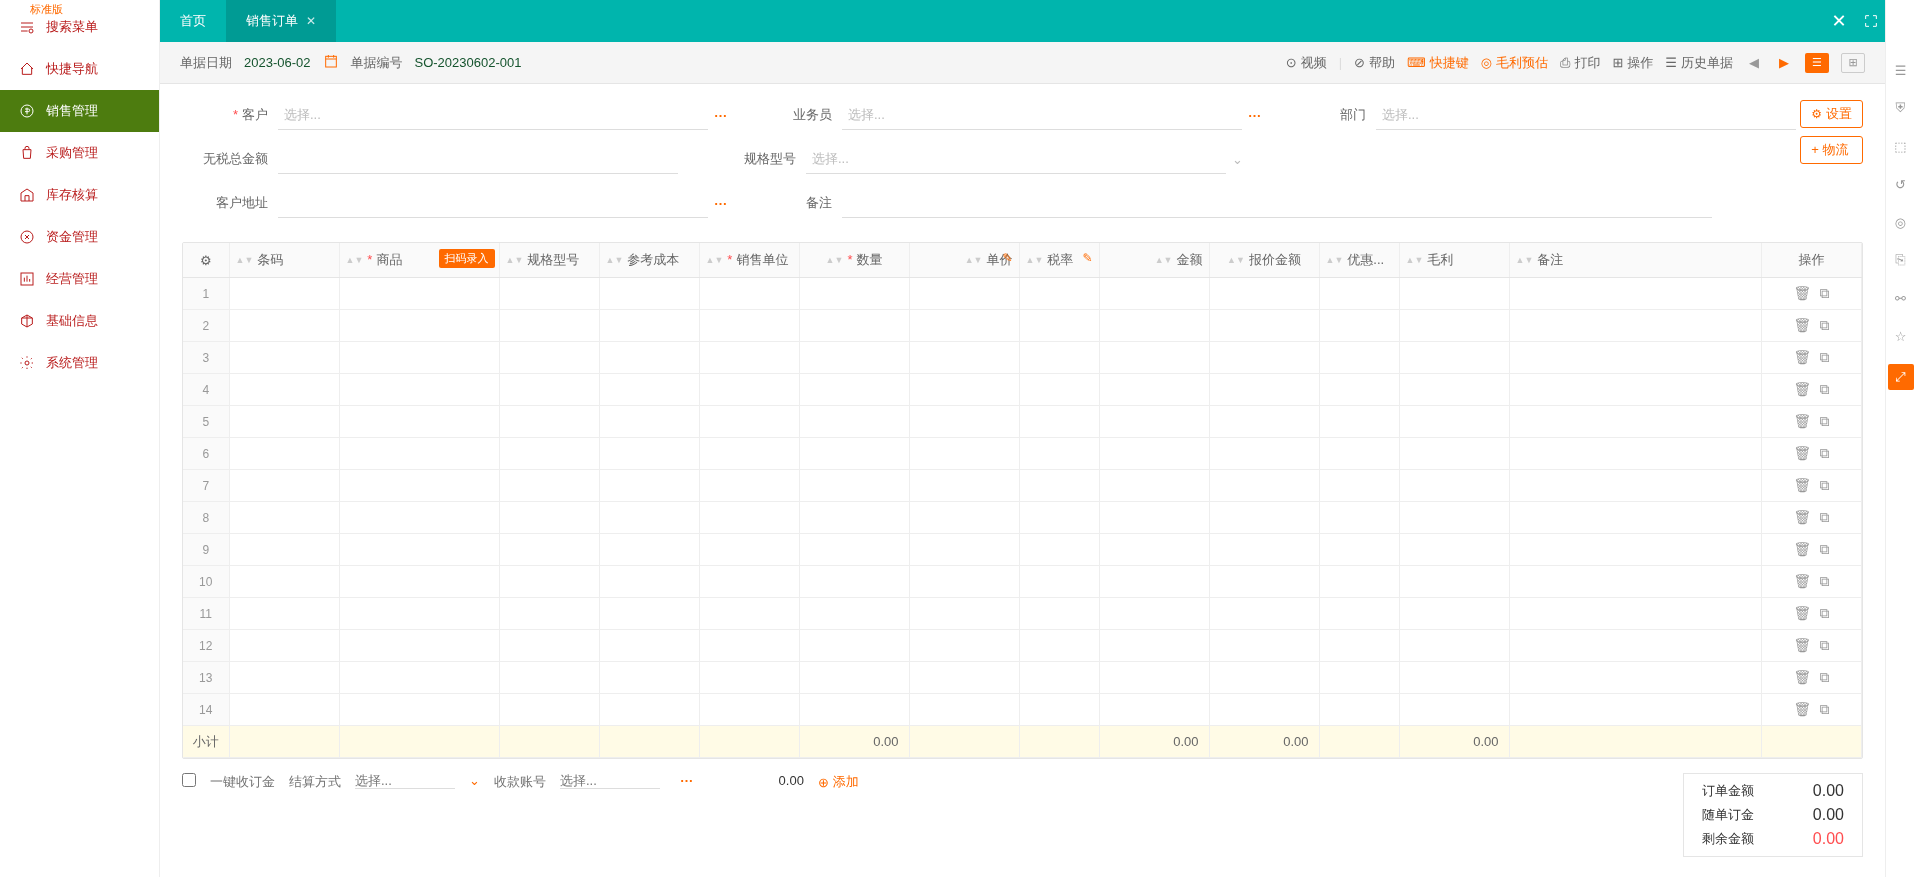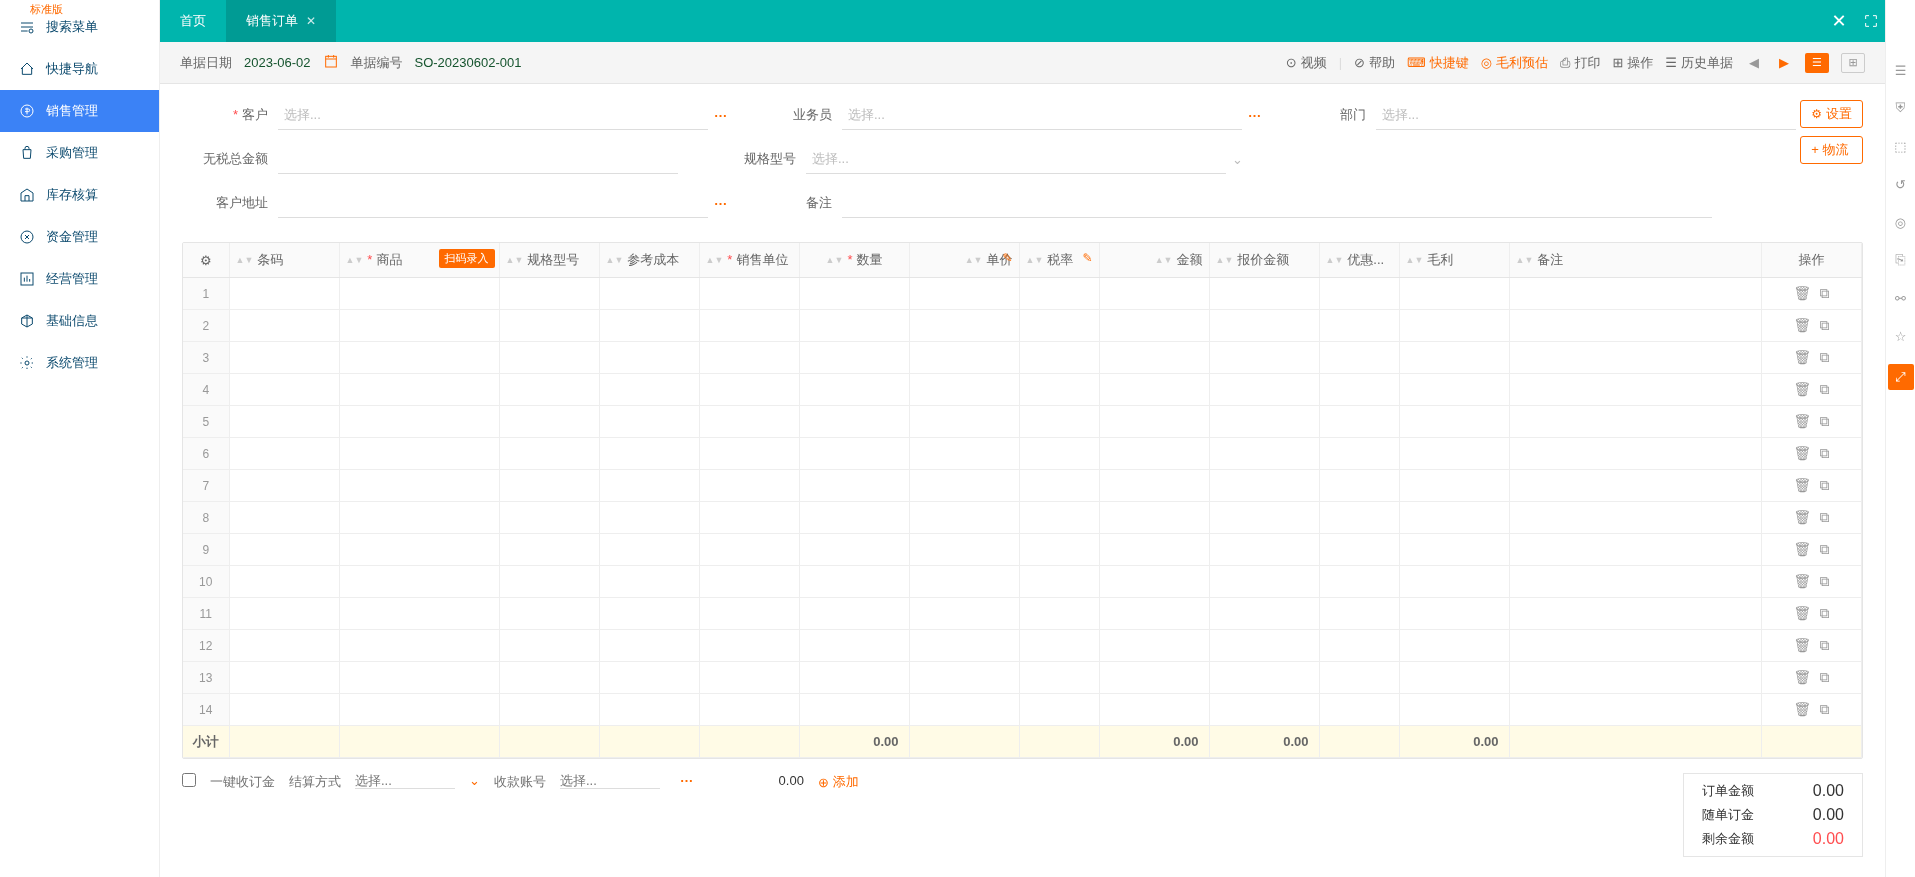--- a/index.html
+++ b/index.html
@@ -8,7 +8,7 @@
 .version{color:#ff6a00;font-size:11px;position:absolute;top:2px;left:30px}
 .main{display:flex;flex:1;min-height:0}
 .sidebar{width:160px;background:#fff;border-right:1px solid #eee;padding-top:6px}
-.side-item{display:flex;align-items:center;gap:10px;padding:12px 18px;cursor:pointer;color:#0c4a6e}
+.side-item{display:flex;align-items:center;gap:10px;padding:12px 18px;cursor:pointer;color:#b91c1c}
 .side-item.active{background:#3b82f6;color:#fff}
 .side-item .ic{width:18px;height:18px;display:flex;align-items:center;justify-content:center}
 .content{flex:1;display:flex;flex-direction:column;min-width:0}

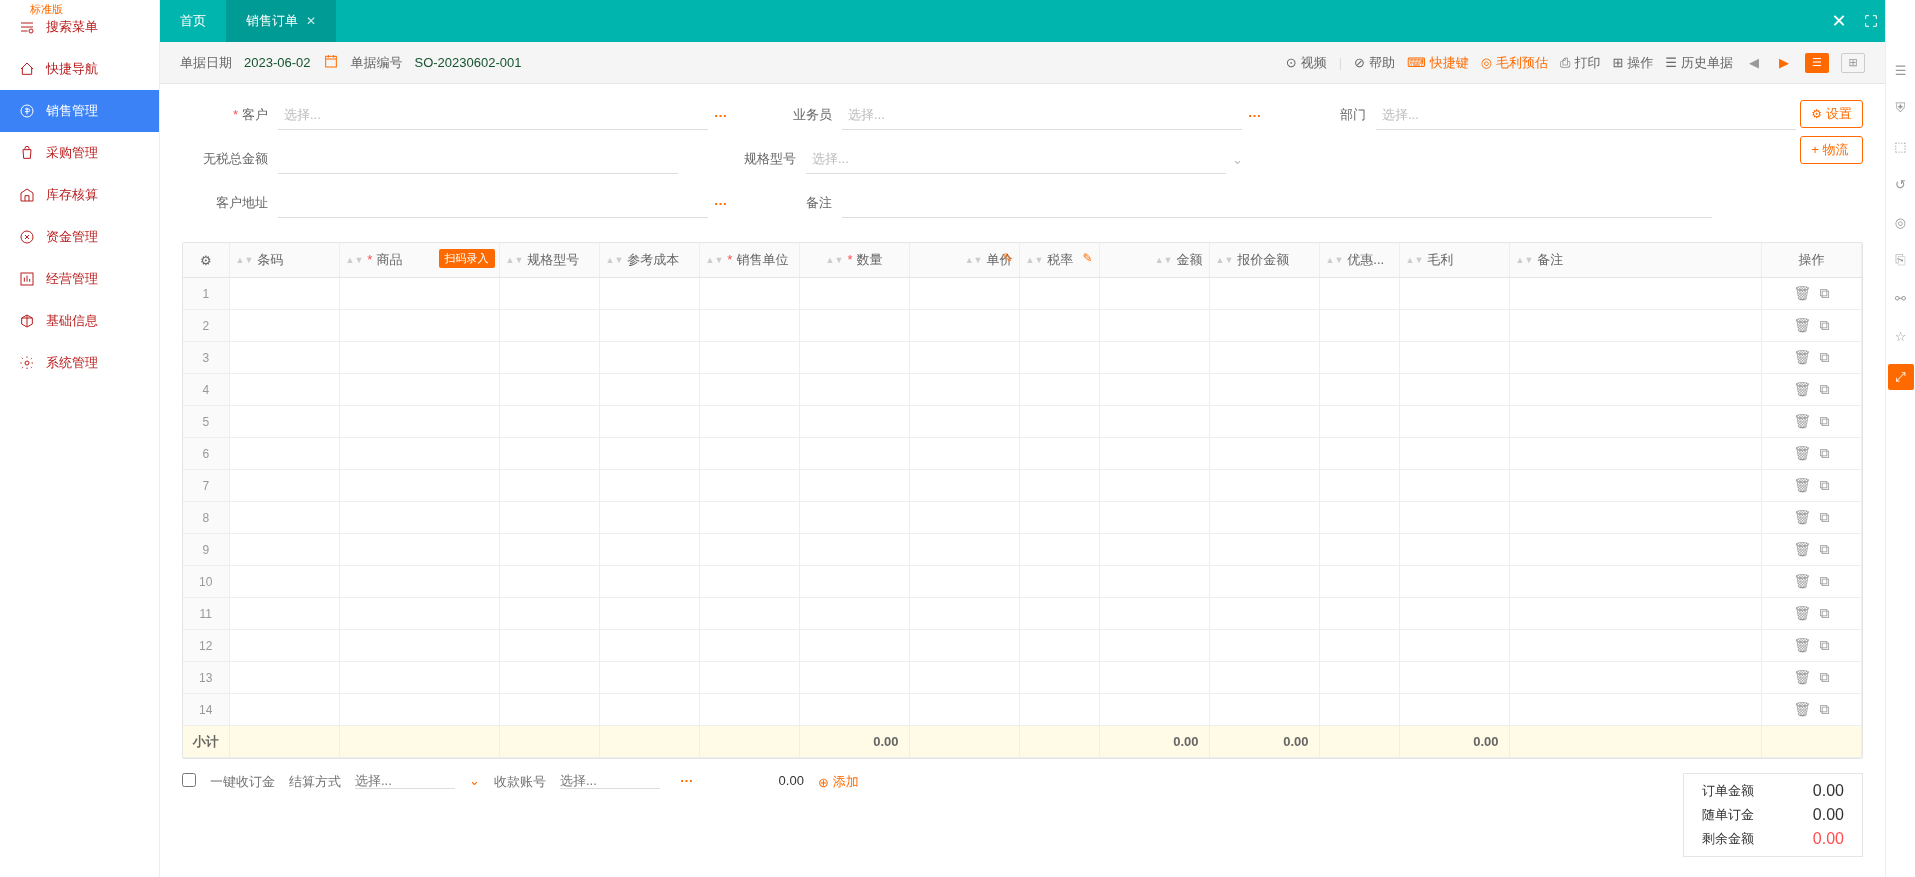--- a/index.html
+++ b/index.html
@@ -9,7 +9,7 @@
 .main{display:flex;flex:1;min-height:0}
 .sidebar{width:160px;background:#fff;border-right:1px solid #eee;padding-top:6px}
 .side-item{display:flex;align-items:center;gap:10px;padding:12px 18px;cursor:pointer;color:#b91c1c}
-.side-item.active{background:#3b82f6;color:#fff}
+.side-item.active{background:#4d7c0f;color:#fff}
 .side-item .ic{width:18px;height:18px;display:flex;align-items:center;justify-content:center}
 .content{flex:1;display:flex;flex-direction:column;min-width:0}
 .tabs{background:#00B5AD;height:42px;display:flex;align-items:stretch}

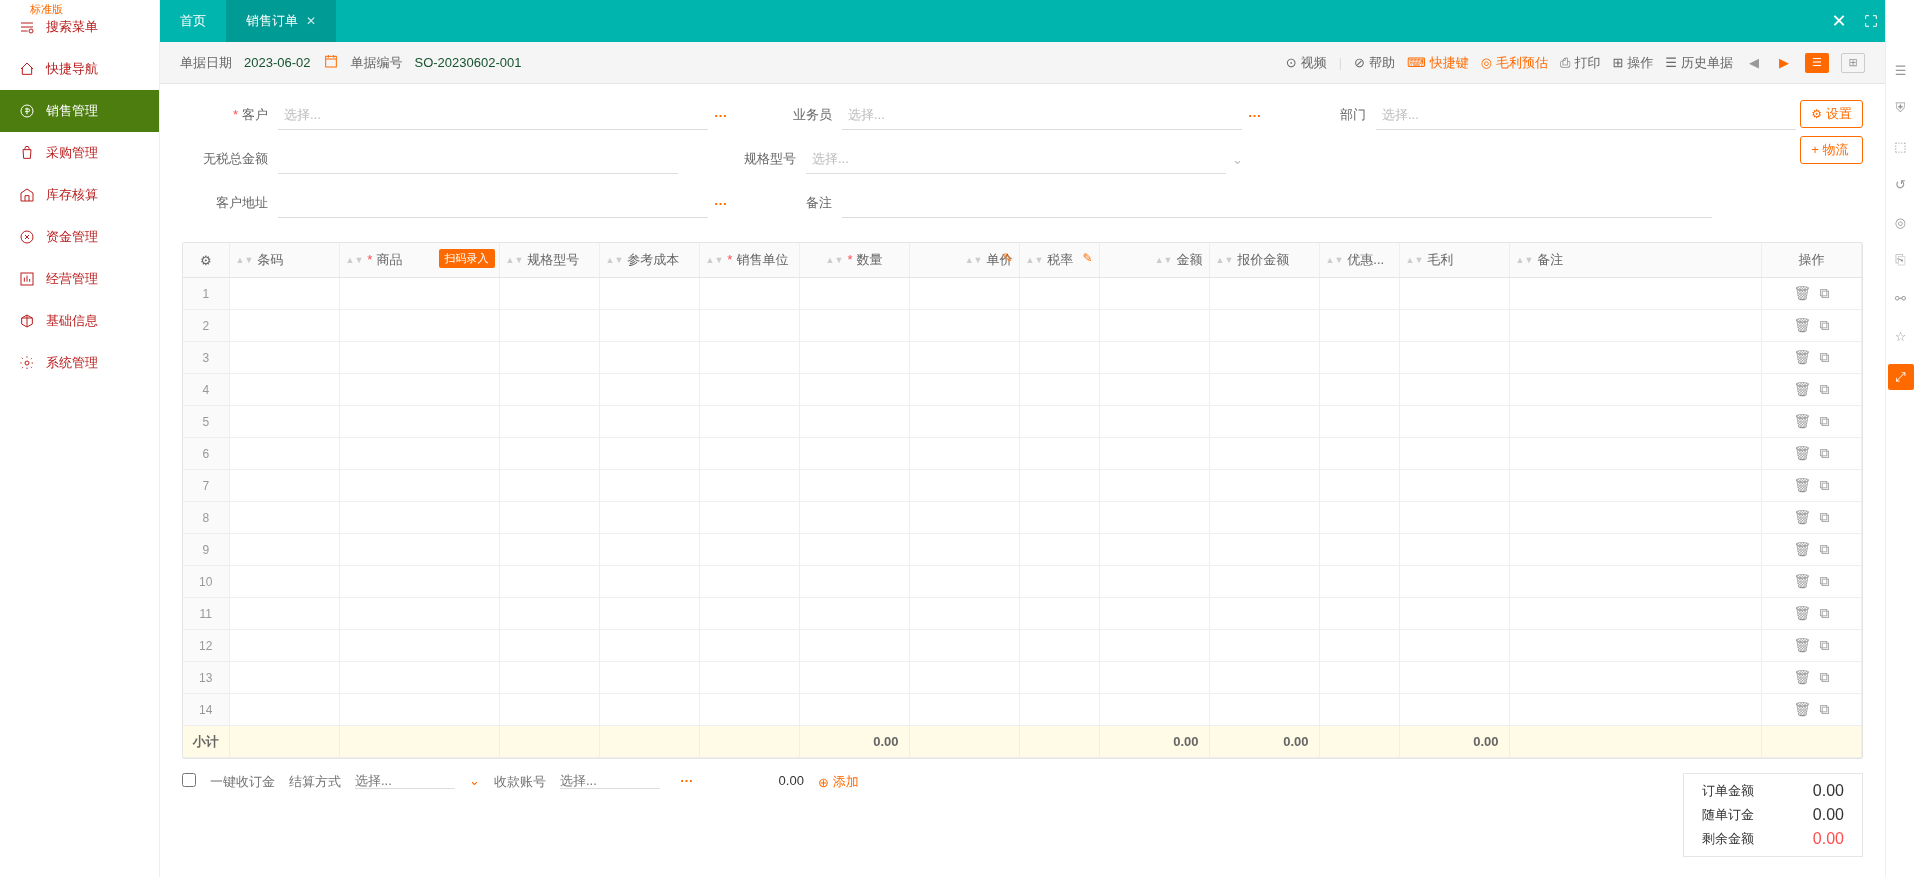--- a/index.html
+++ b/index.html
@@ -277,7 +277,7 @@
               <th style="text-align:right"><span class="sort">▲▼</span><span>单价</span><span class="edit-badge">✎</span></th>
               <th><span class="sort">▲▼</span><span>税率</span><span class="edit-badge">✎</span></th>
               <th style="text-align:right"><span class="sort">▲▼</span><span>金额</span></th>
-              <th style="text-align:left"><span class="sort">▲▼</span><span>报价金额</span></th>
+              <th style="text-align:center"><span class="sort">▲▼</span><span>报价金额</span></th>
               <th><span class="sort">▲▼</span><span>优惠...</span></th>
               <th style=""><span class="sort">▲▼</span><span>毛利</span></th>
               <th><span class="sort">▲▼</span><span>备注</span></th>

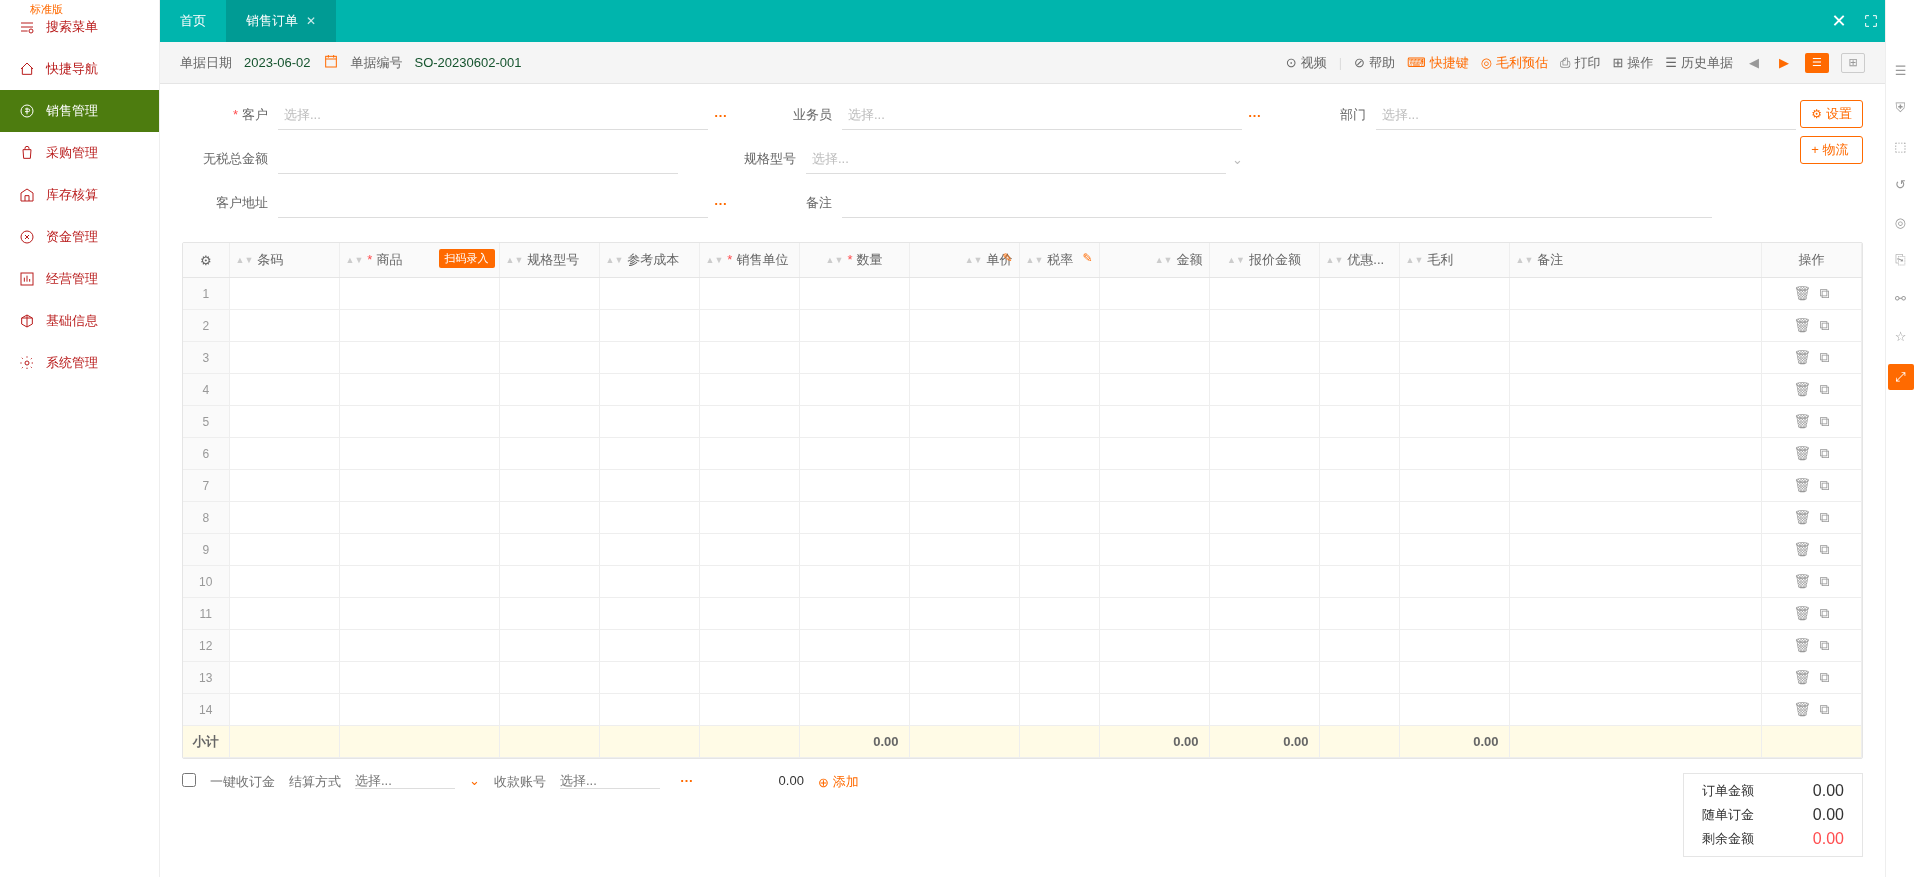--- a/index.html
+++ b/index.html
@@ -50,7 +50,7 @@
 .scan-badge{background:#ff6a00;color:#fff;padding:2px 6px;border-radius:2px;font-size:11px;position:absolute;right:4px;top:6px}
 .edit-badge{color:#ff6a00;position:absolute;right:6px;top:8px;font-size:12px}
 .op-ic{color:#999;cursor:pointer;margin:0 4px;font-size:14px}
-.subtotal td{background:#fffbe6;color:#666;text-align:right;padding-right:10px;font-weight:700}
+.subtotal td{background:#fffbe6;color:#666;text-align:right;padding-right:10px;font-weight:400}
 .subtotal .lbl{text-align:center;padding-right:0}
 .footer{display:flex;align-items:flex-start;padding:14px 22px;gap:14px}
 .chk{width:14px;height:14px}

